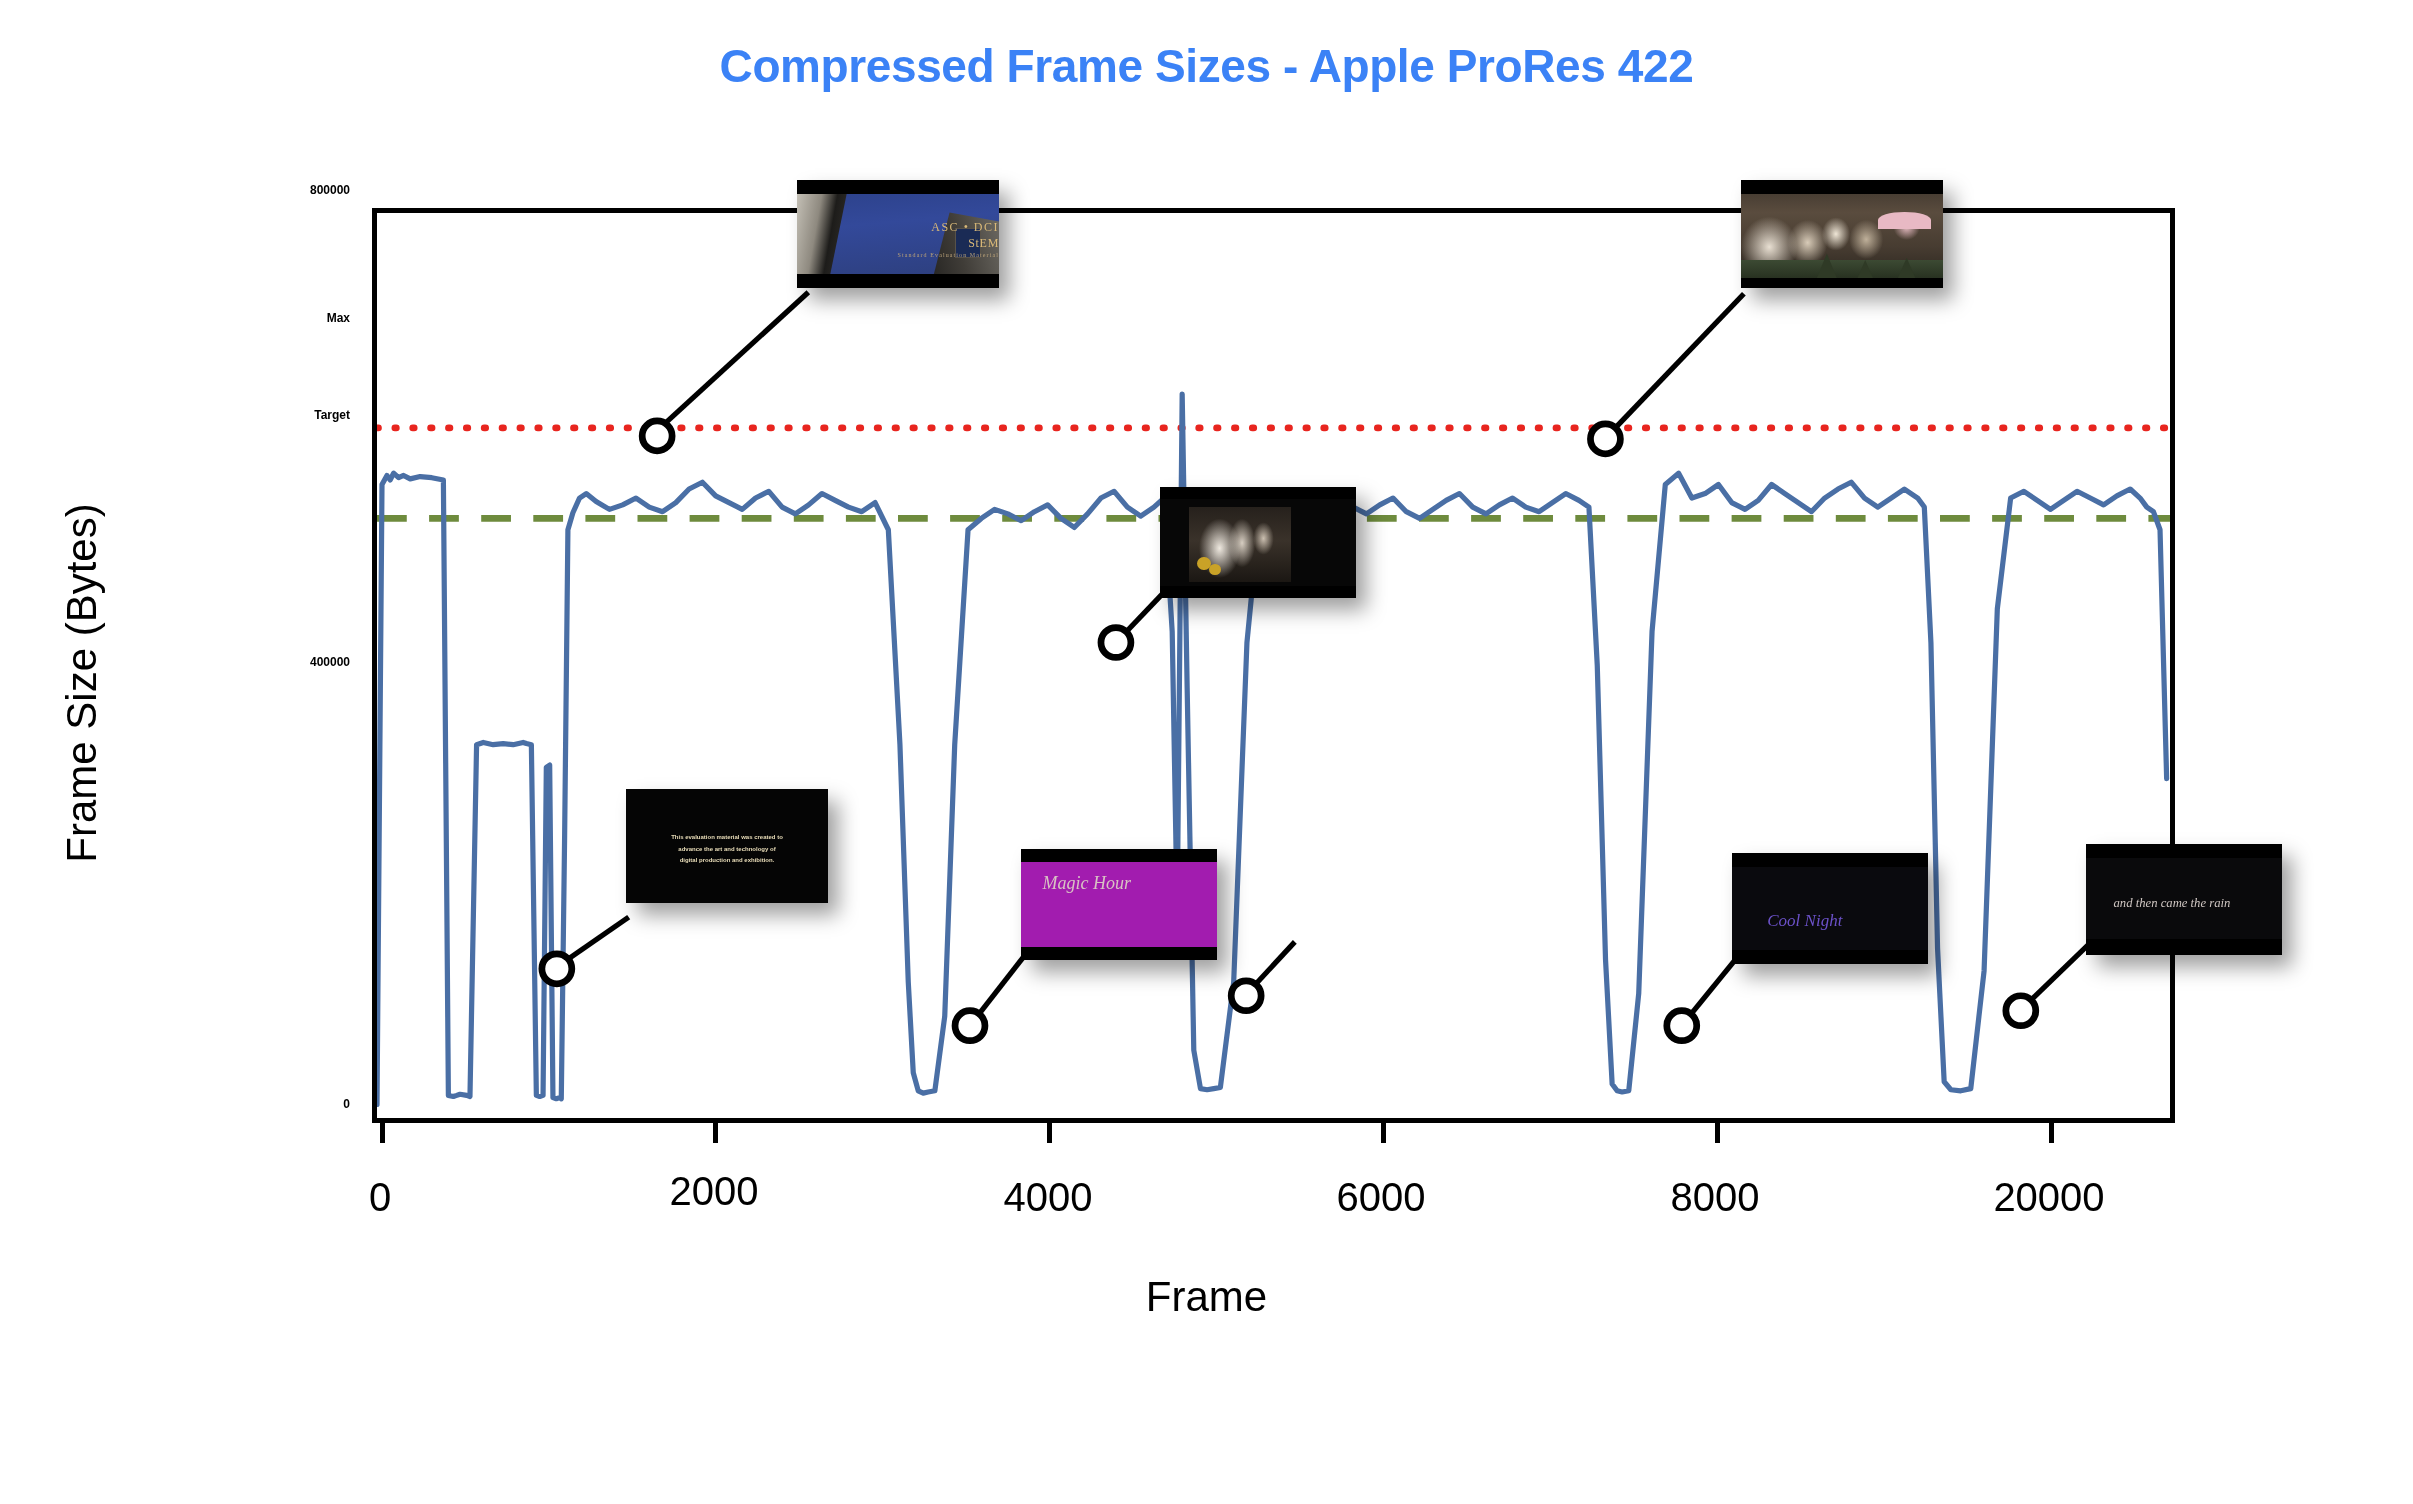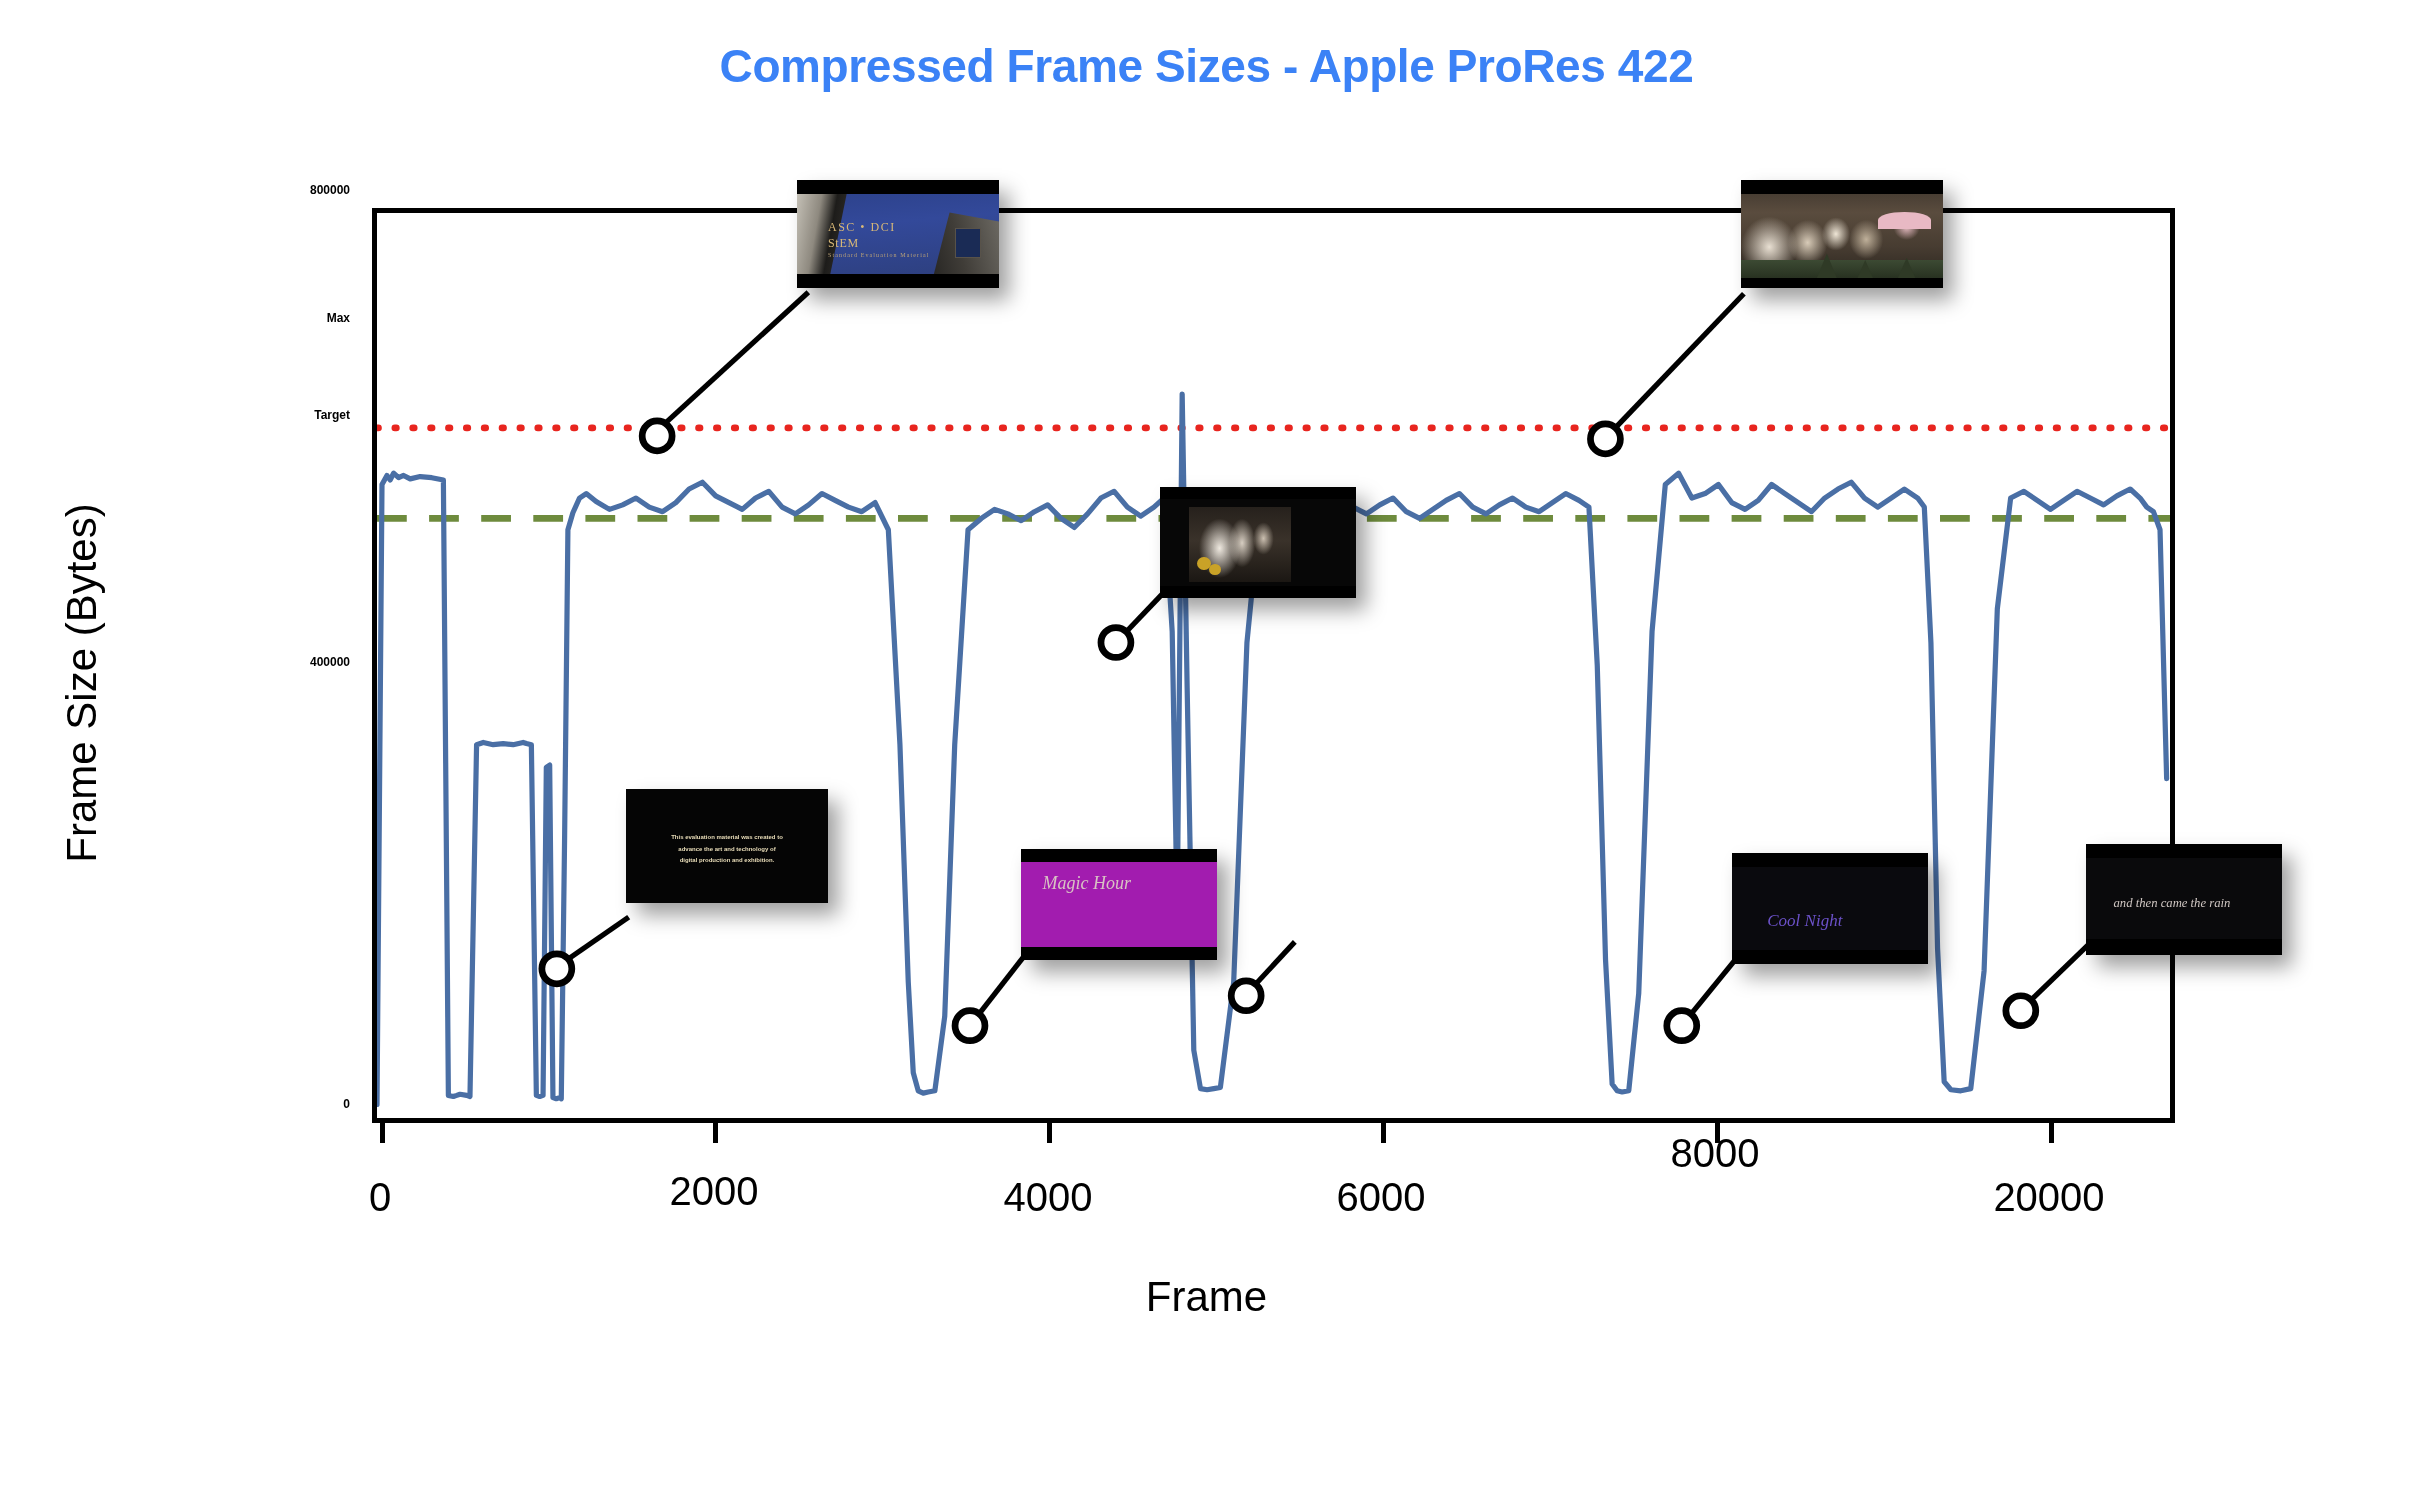--- a/index.html
+++ b/index.html
@@ -89,8 +89,8 @@
     clip-path:polygon(28% 0,100% 12%,100% 100%,0 100%);}
   .stem-win{position:absolute;background:#1a2b55;border:1.5px solid #585249;}
   .stem-txt1,.stem-txt2,.stem-txt3{
-    position:absolute;left:0;width:100%;text-align:left;
-    font-family:"Liberation Serif",serif;color:#d8b878;white-space:nowrap;padding-left:31px;}
+    position:absolute;left:0;width:100%;text-align:right;
+    font-family:"Liberation Serif",serif;color:#d8b878;white-space:nowrap;}
 
   
   .crowd{position:absolute;left:0;top:0;width:100%;height:100%;

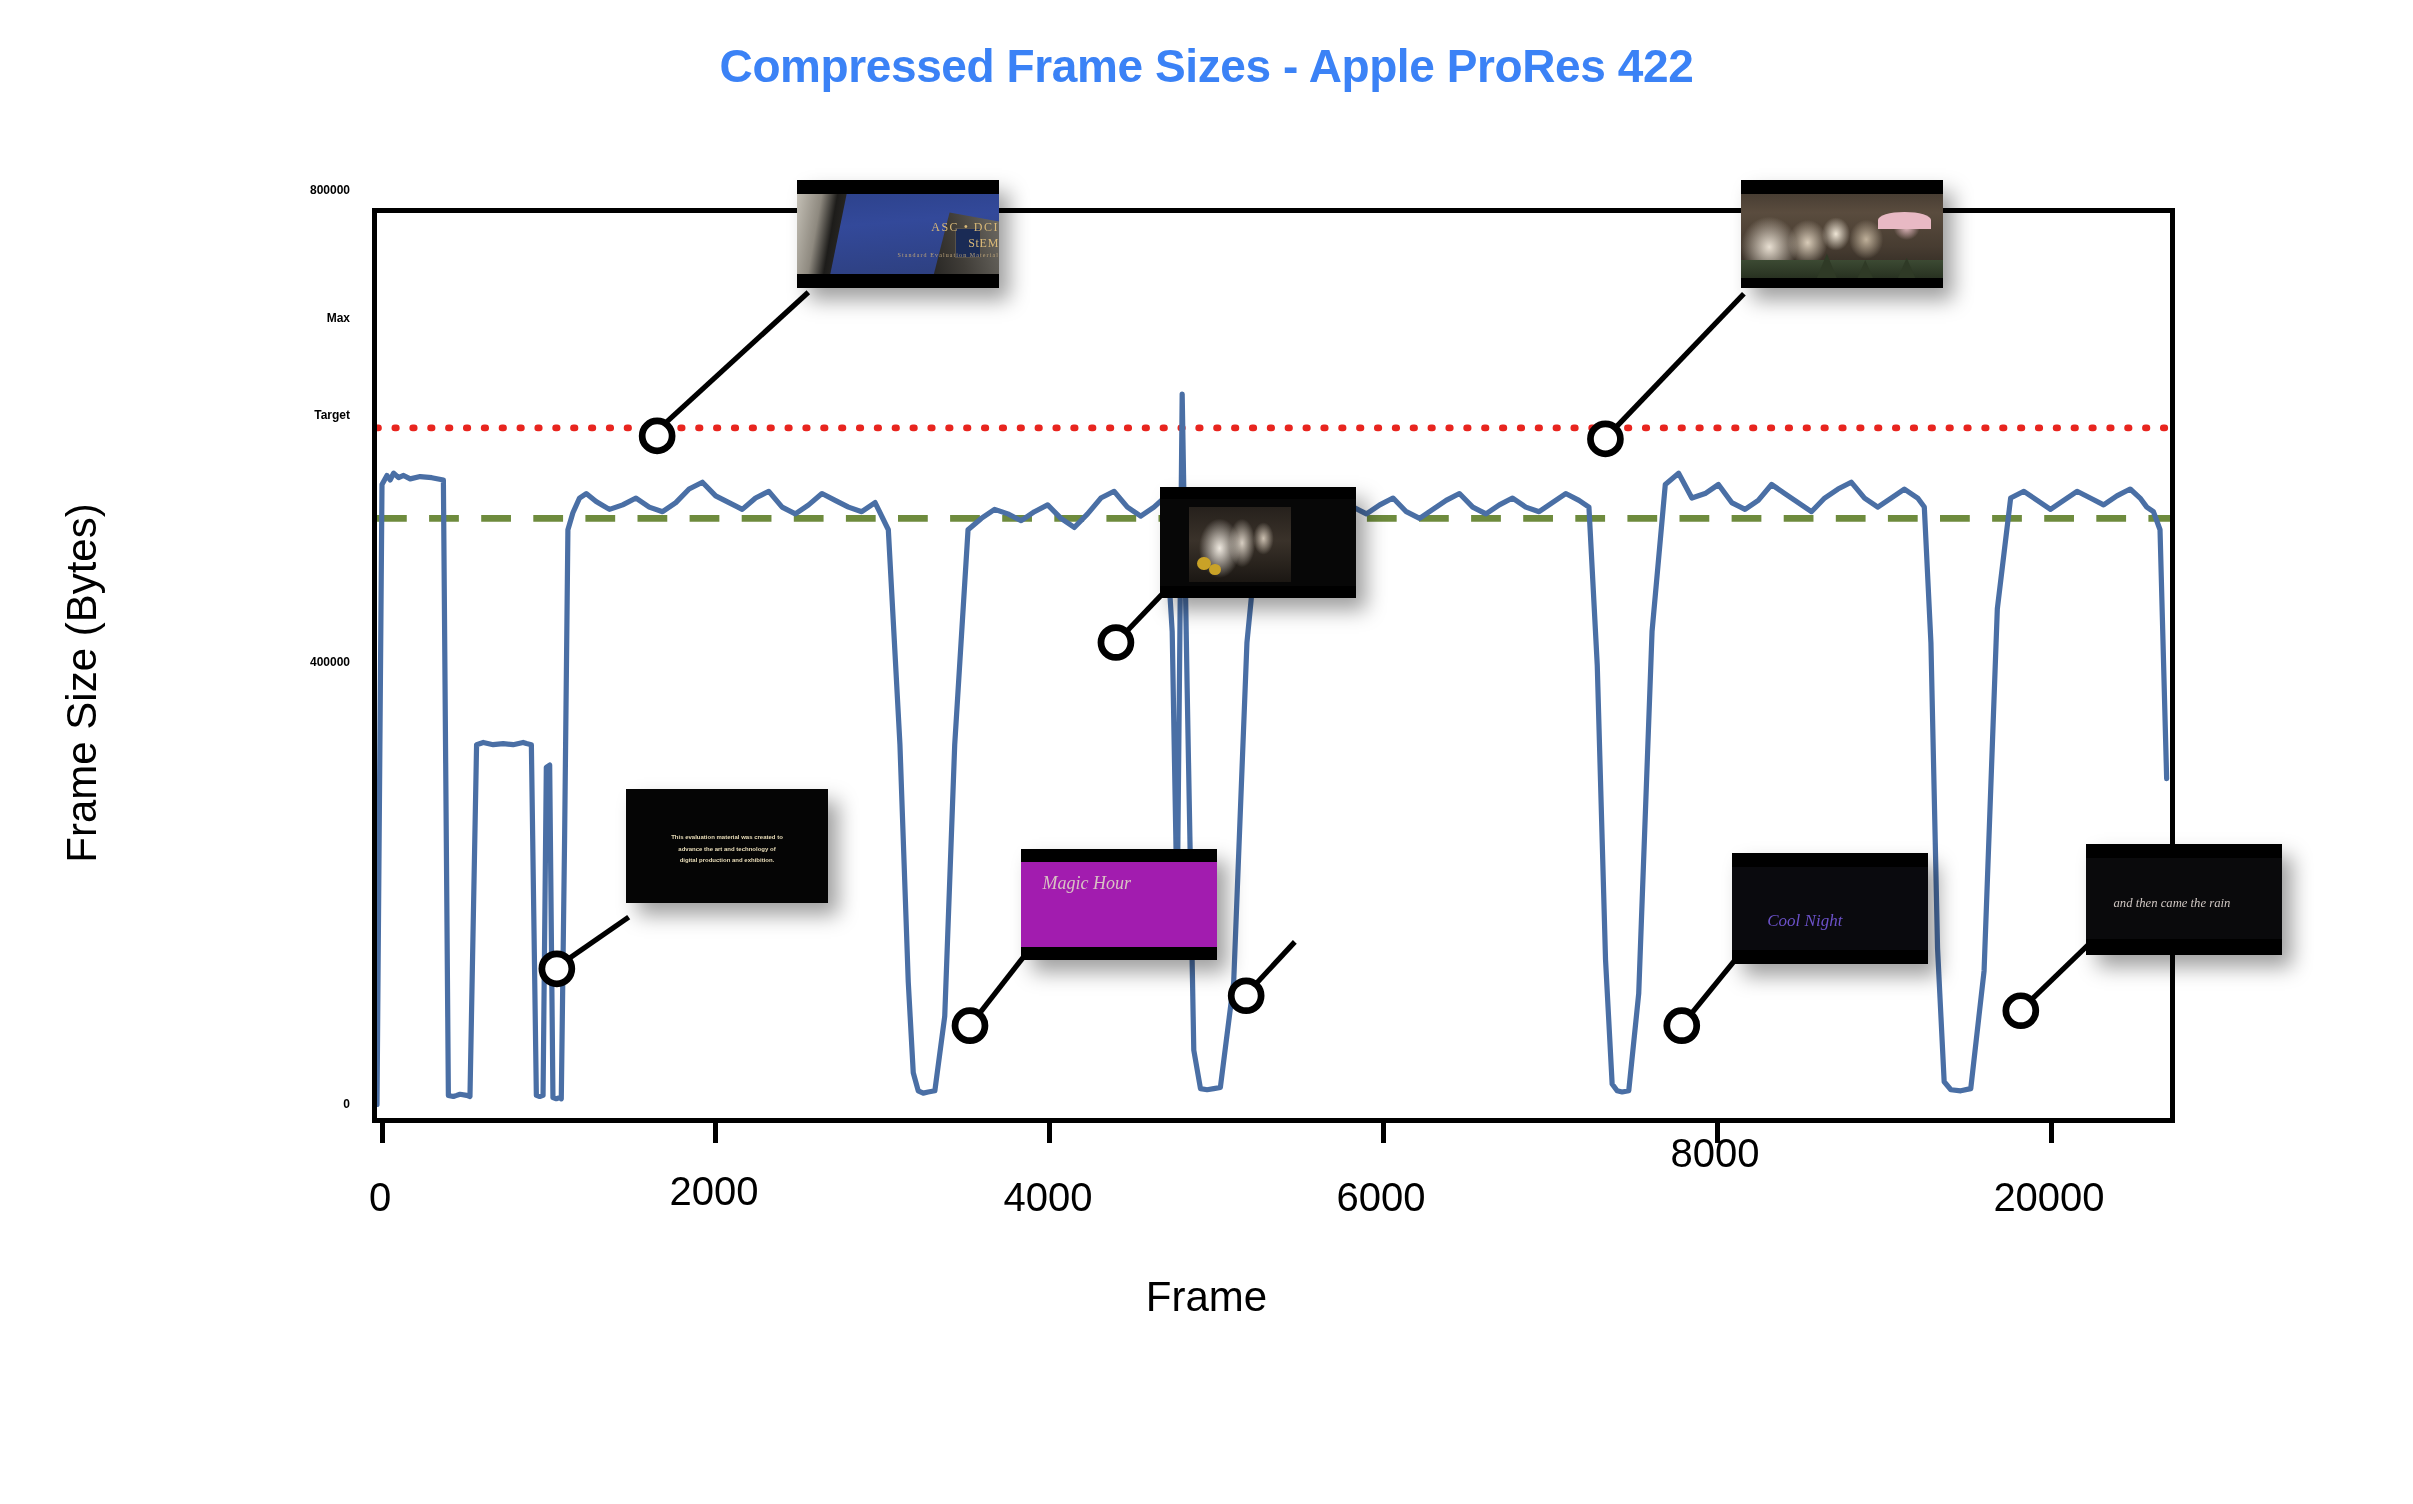--- a/index.html
+++ b/index.html
@@ -153,7 +153,7 @@
   <div class="xtick" style="left:594px;top:1169px;">2000</div>
   <div class="xtick" style="left:928px;top:1175px;">4000</div>
   <div class="xtick" style="left:1261px;top:1175px;">6000</div>
-  <div class="xtick" style="left:1595px;top:1131px;text-align:center;">8000</div>
+  <div class="xtick" style="left:1595px;top:1175px;text-align:center;">8000</div>
   <div class="xtick" style="left:1929px;top:1175px;">20000</div>
 
   <div class="xlabel">Frame</div>

